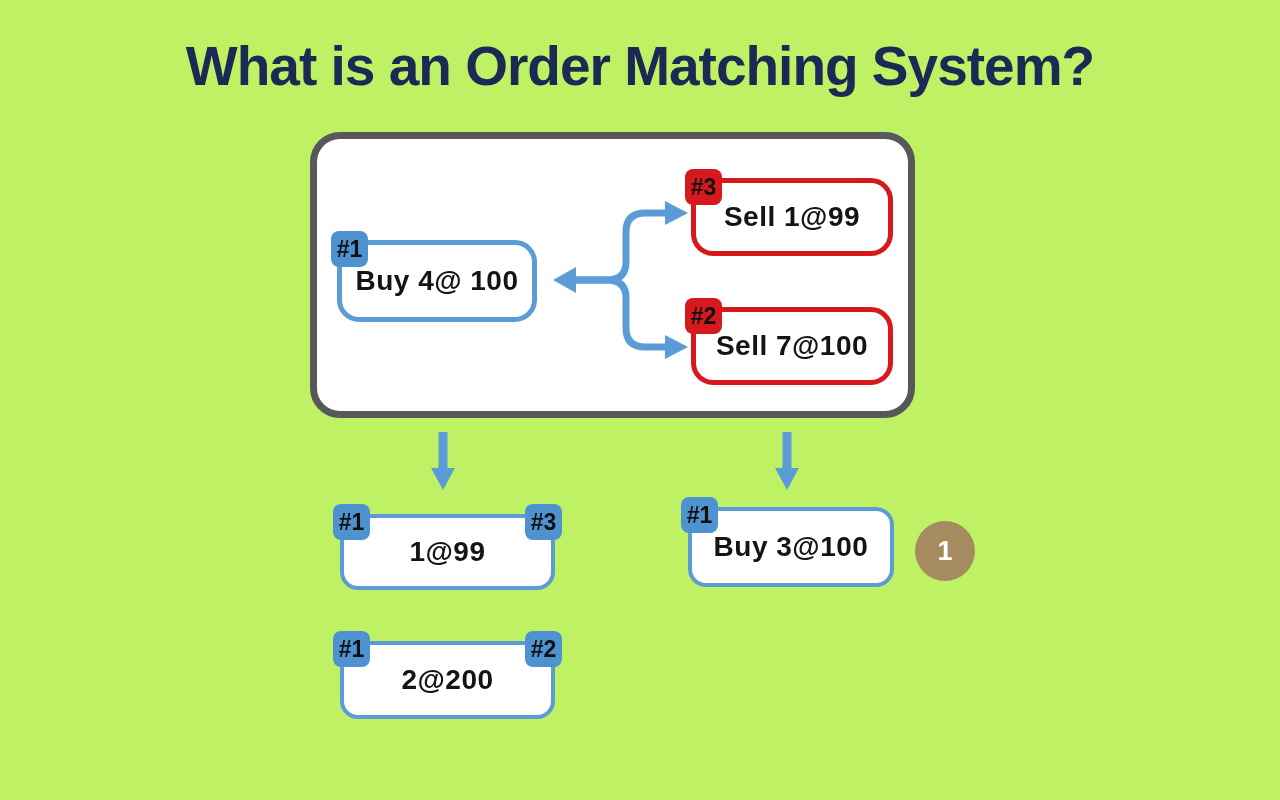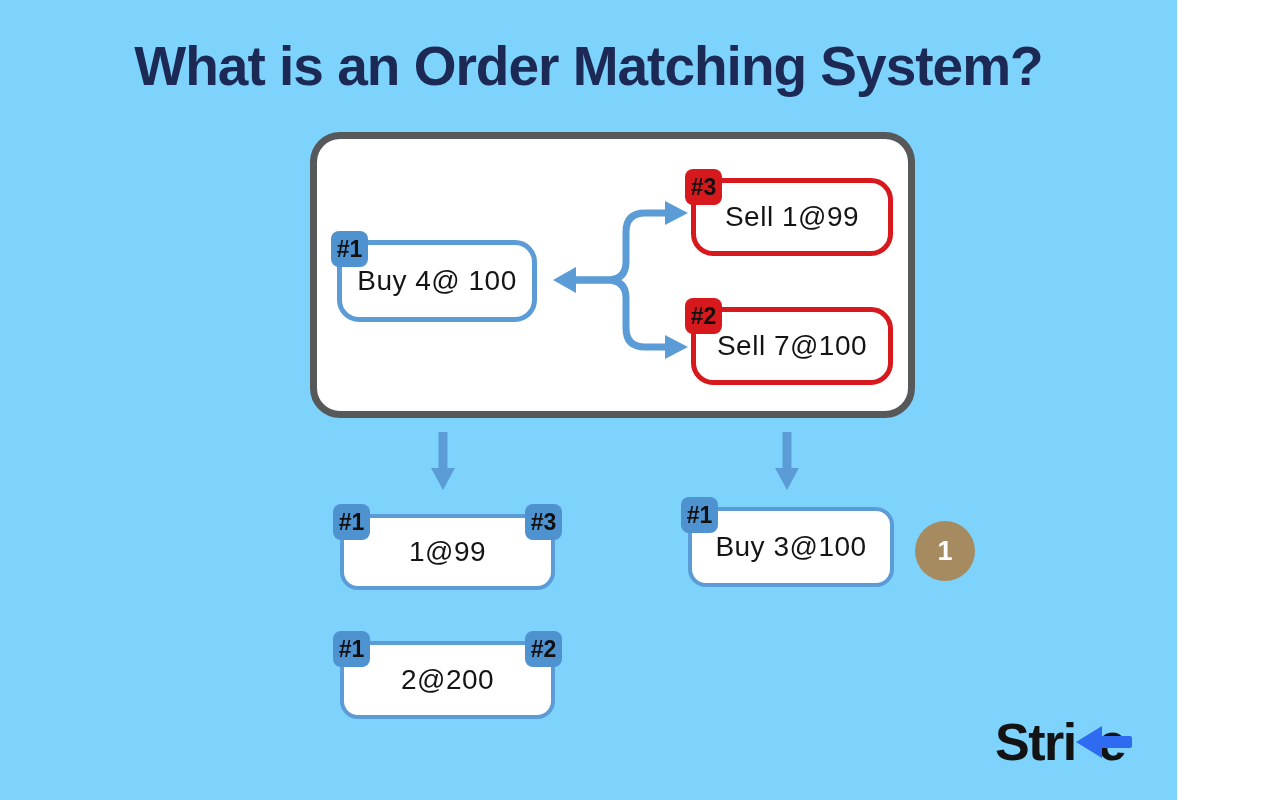--- a/index.html
+++ b/index.html
@@ -8,9 +8,9 @@
 
   .stage {
     position: relative;
-    width: 1177px;
+    width: 1280px;
     height: 800px;
-    background: #7dd3fc;
+    background: #bef264;
     overflow: hidden;
   }
 

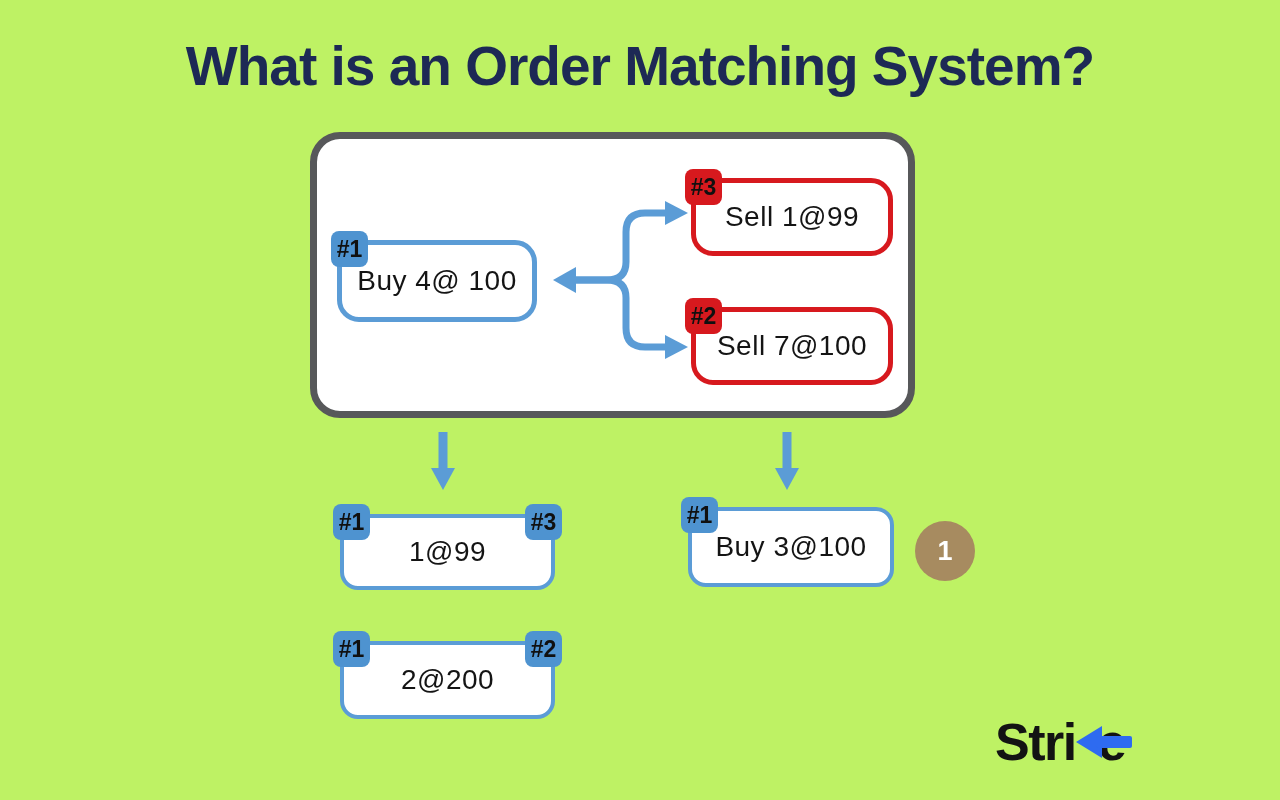--- a/index.html
+++ b/index.html
@@ -44,7 +44,7 @@
   }
   .obox-label {
     font-size: 28px;
-    font-weight: 400;
+    font-weight: 700;
     color: var(--ink);
     letter-spacing: 0.5px;
     white-space: nowrap;

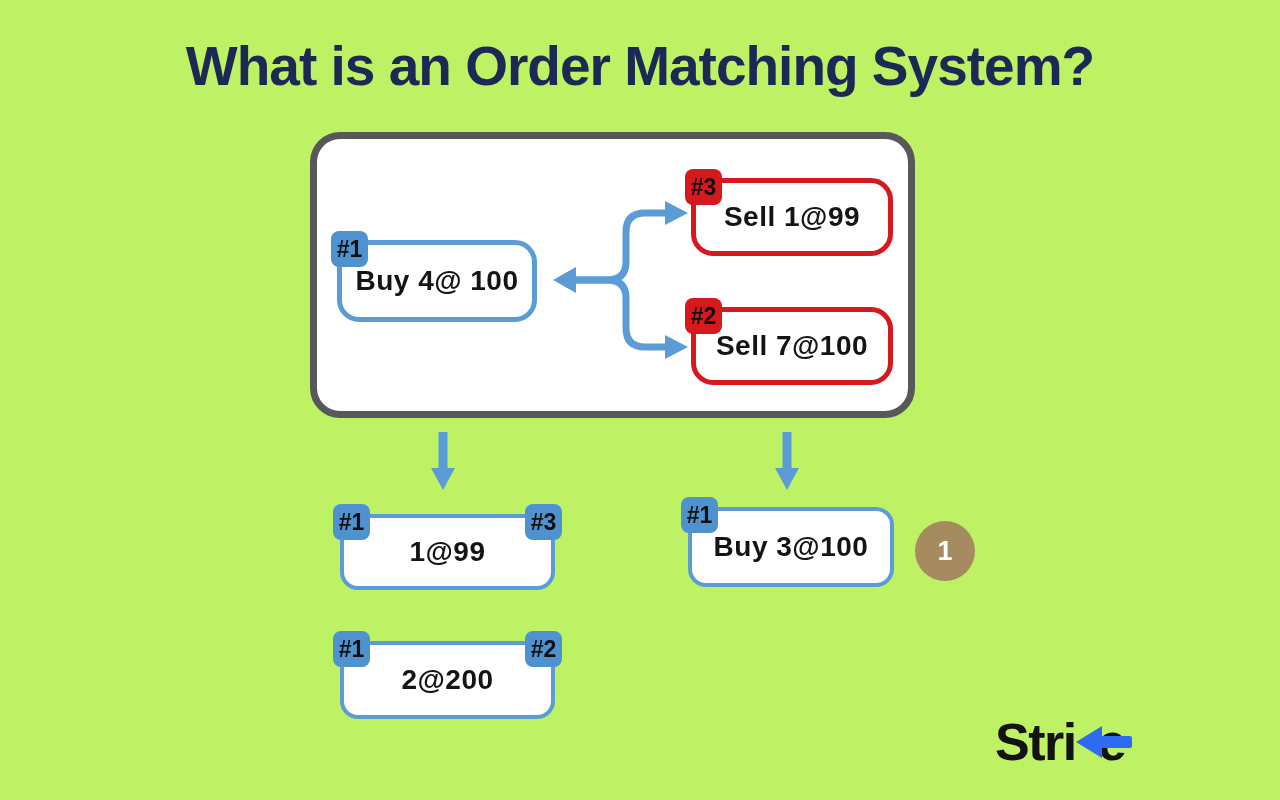--- a/index.html
+++ b/index.html
@@ -176,14 +176,6 @@
 
   <div class="badge">1</div>
 
-  <div class="logo">
-    <span>Stri</span>
-    <svg class="logo-arrow" width="58" height="36" viewBox="0 0 58 36">
-      <polygon class="shape" points="0,18 26,2 26,34"></polygon>
-      <rect class="shape" x="20" y="12" width="36" height="12" rx="2"></rect>
-    </svg>
-    <span class="logo-e">e</span>
-  </div>
 
 </div>
 

